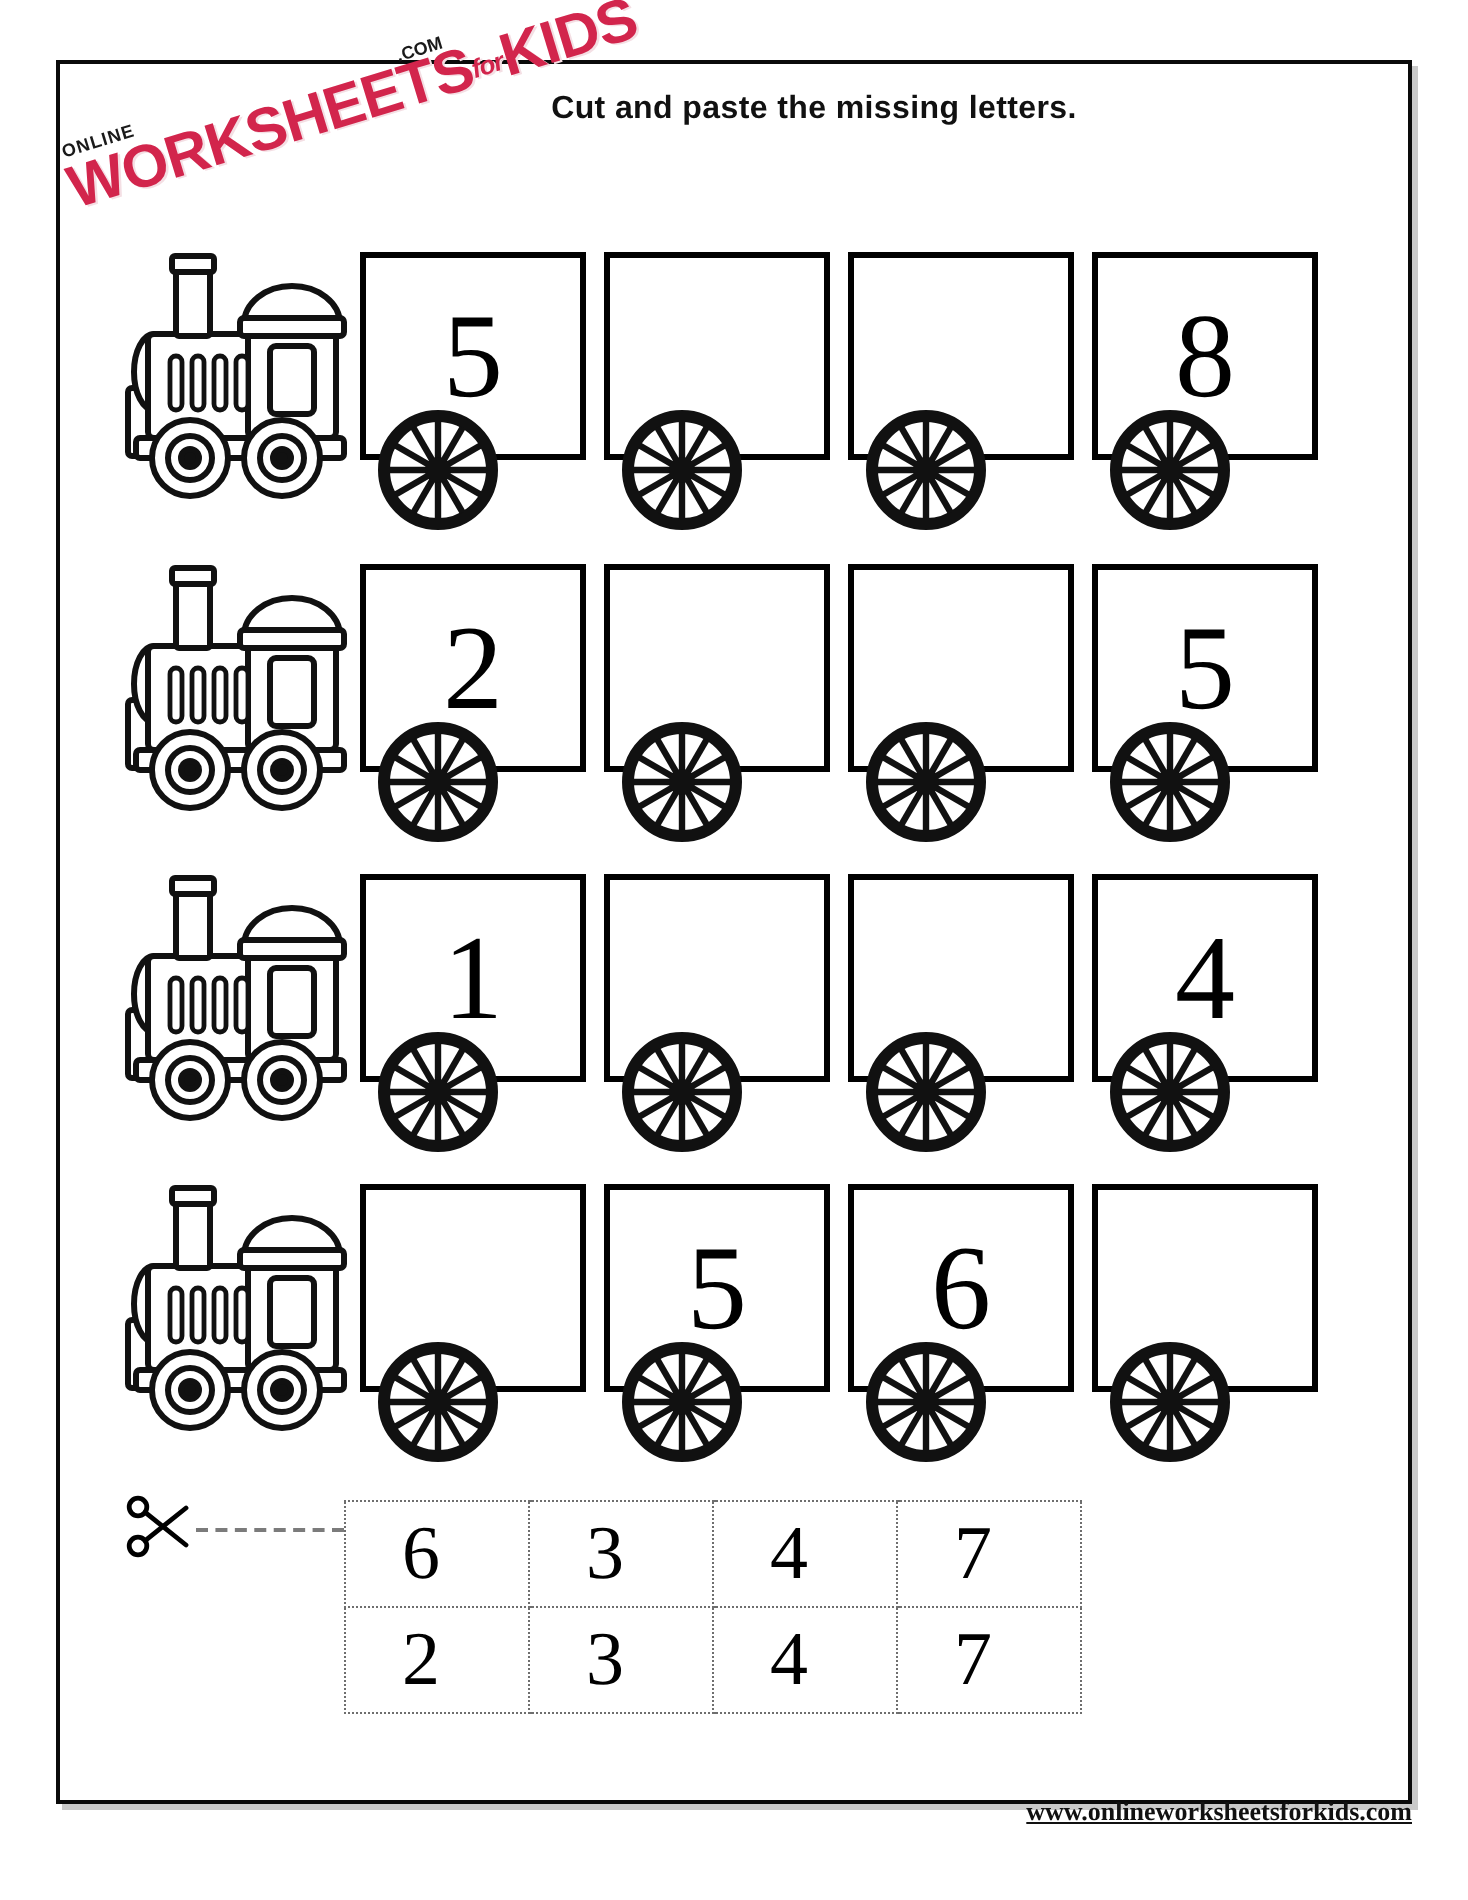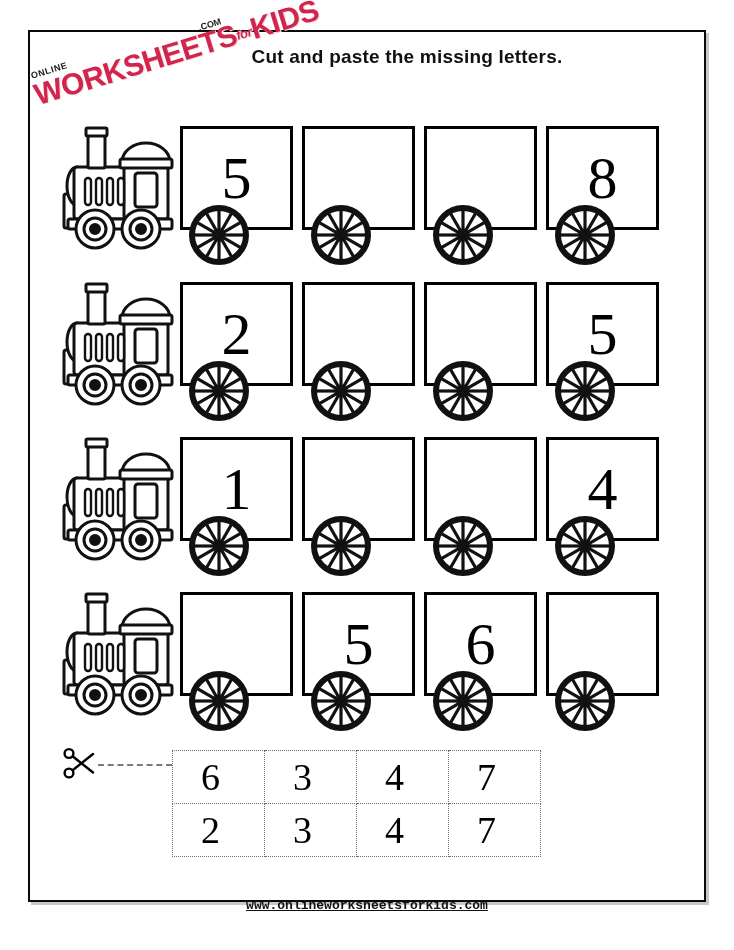--- a/index.html
+++ b/index.html
@@ -87,7 +87,7 @@
     text-align: center;
     padding-left: 80px;
     box-sizing: border-box;
-    font-size: 19px;
+    font-size: 16px;
     font-weight: bold;
     color: #111111;
     letter-spacing: 0.2px;

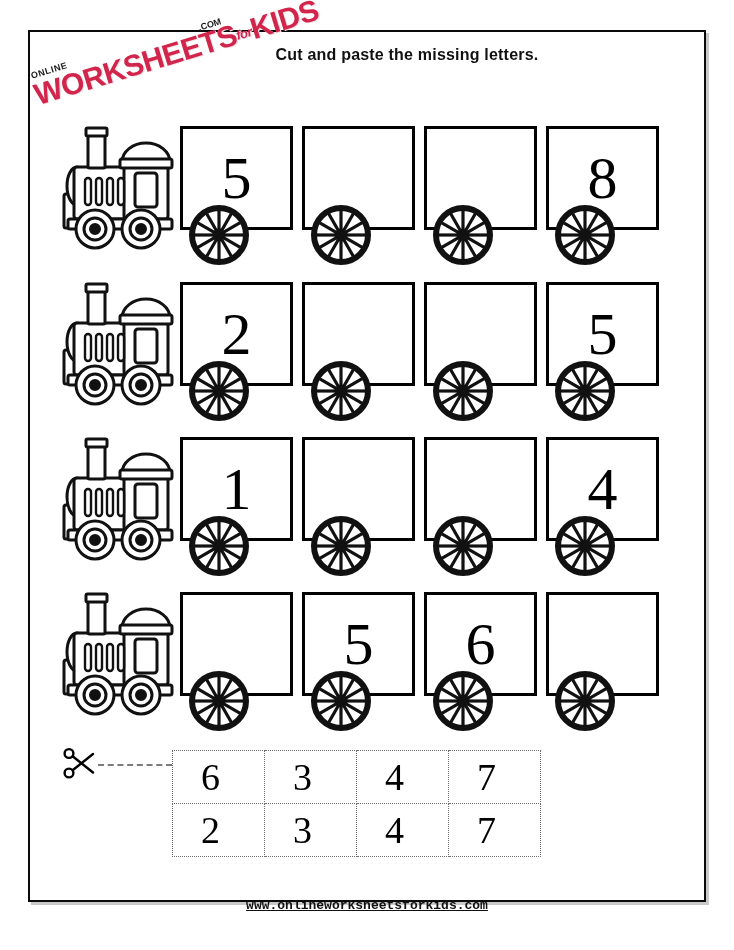--- a/index.html
+++ b/index.html
@@ -201,12 +201,12 @@
     left: 28px;
     top: 898px;
     width: 678px;
-    text-align: center;
+    text-align: right;
     font-size: 13px;
     font-weight: bold;
     color: #111111;
     text-decoration: underline;
-    font-family: Liberation Mono, monospace;
+    font-family: Liberation Serif, serif;
   }
 </style>
 </head>

